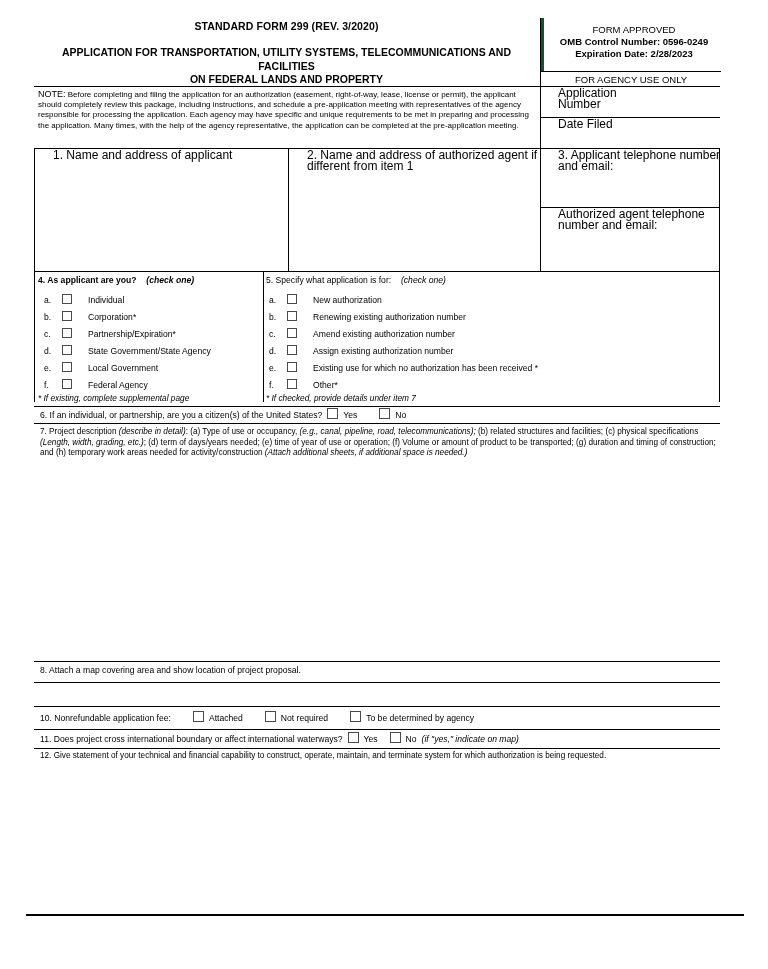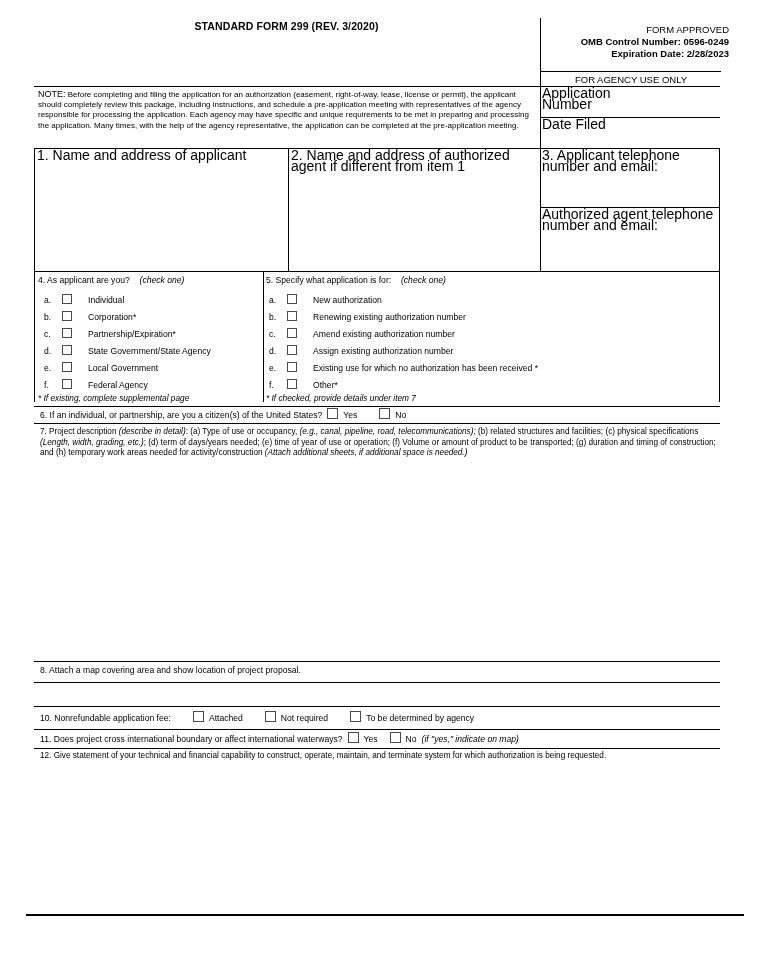--- a/index.html
+++ b/index.html
@@ -51,9 +51,9 @@
     position: absolute;
     left: 506px; top: 0;
     width: 180px;
-    text-align: right;
-    border-left: 1px solid #14532d;
-    padding-left: 8px;
+    text-align: center;
+    border-left: 4px solid #14532d;
+    padding-left: 0px;
     height: 53px;
   }
   .fa-line {

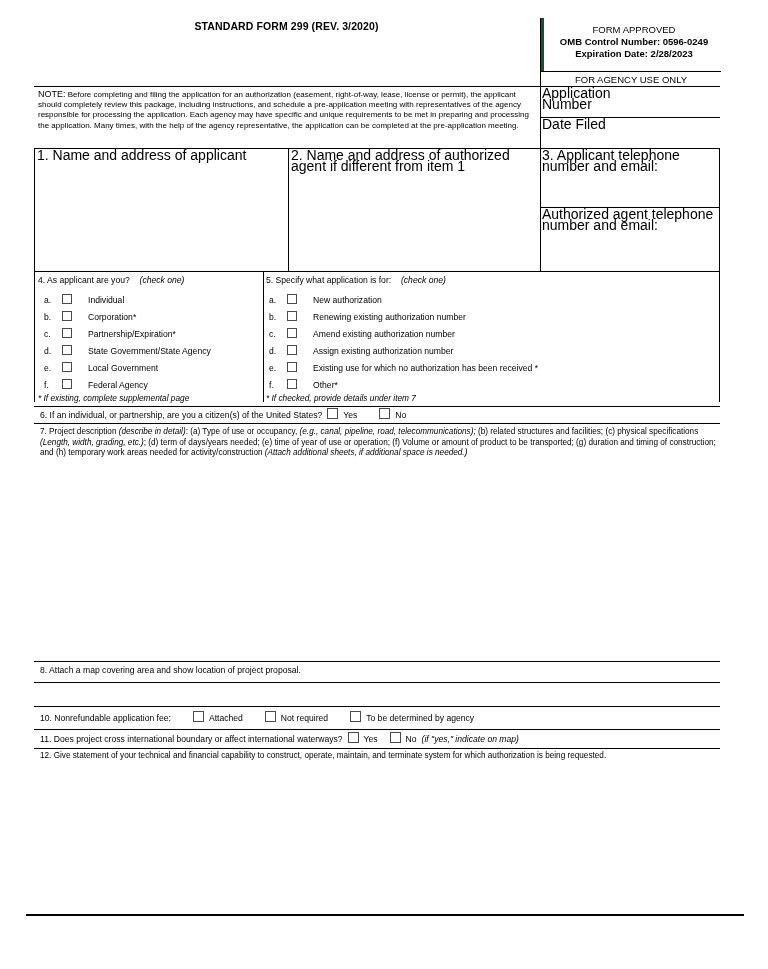--- a/index.html
+++ b/index.html
@@ -172,6 +172,7 @@
   <div class="header">
     <div class="hdr-left">
       <div class="form-num">STANDARD FORM 299 (REV. 3/2020)</div>
+      <div class="form-title">APPLICATION FOR TRANSPORTATION, UTILITY SYSTEMS, TELECOMMUNICATIONS AND FACILITIES</div>
     </div>
     <div class="hdr-right">
       <div class="fa-line fa-approved">FORM APPROVED</div>

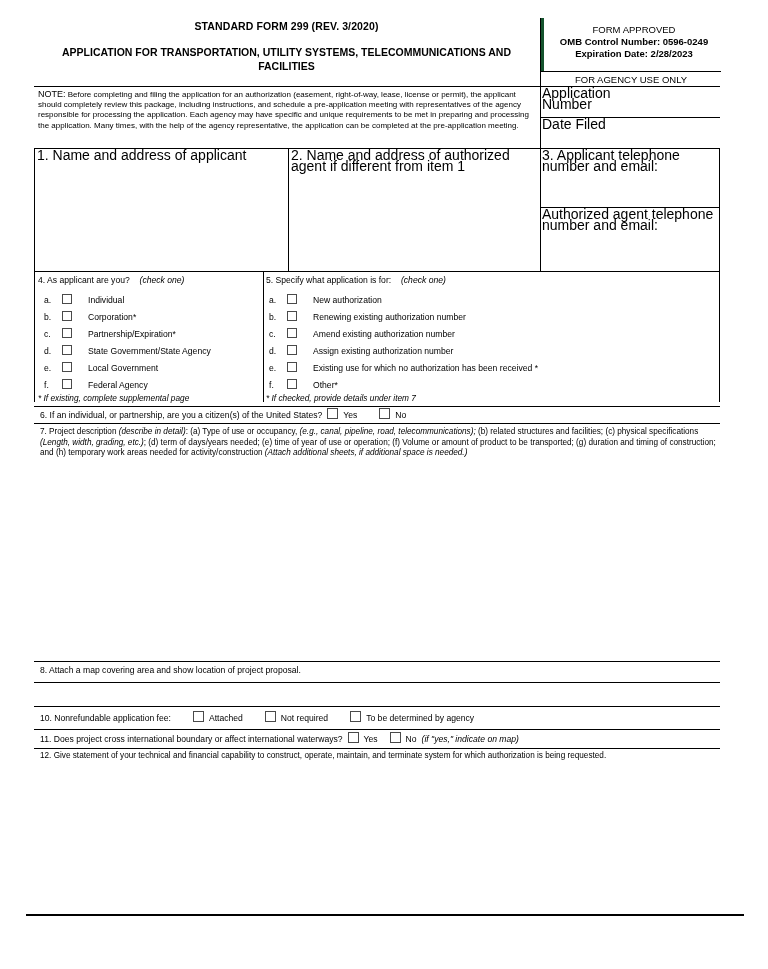--- a/index.html
+++ b/index.html
@@ -173,6 +173,7 @@
     <div class="hdr-left">
       <div class="form-num">STANDARD FORM 299 (REV. 3/2020)</div>
       <div class="form-title">APPLICATION FOR TRANSPORTATION, UTILITY SYSTEMS, TELECOMMUNICATIONS AND FACILITIES</div>
+      <div class="form-title" style="margin-top:0;">ON FEDERAL LANDS AND PROPERTY</div>
     </div>
     <div class="hdr-right">
       <div class="fa-line fa-approved">FORM APPROVED</div>

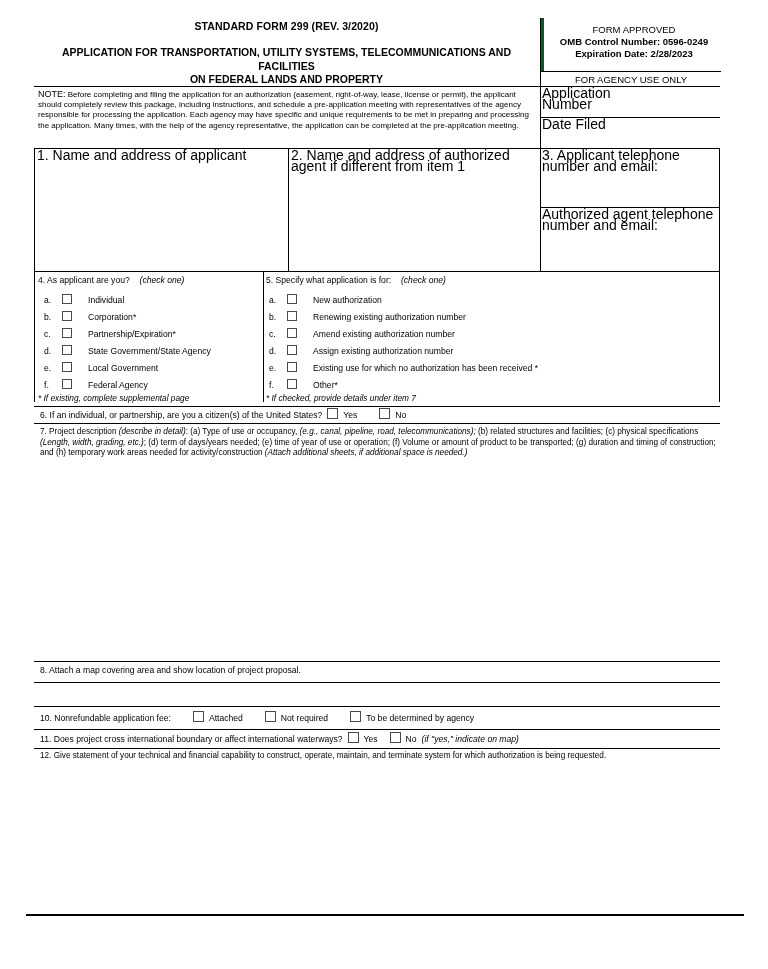--- a/index.html
+++ b/index.html
@@ -94,8 +94,9 @@
 
   .cell-label {
     position: absolute;
-    font-size: 14px;
+    font-size: 12px;
     line-height: 11px;
+    margin-left: 16px;
   }
 
   

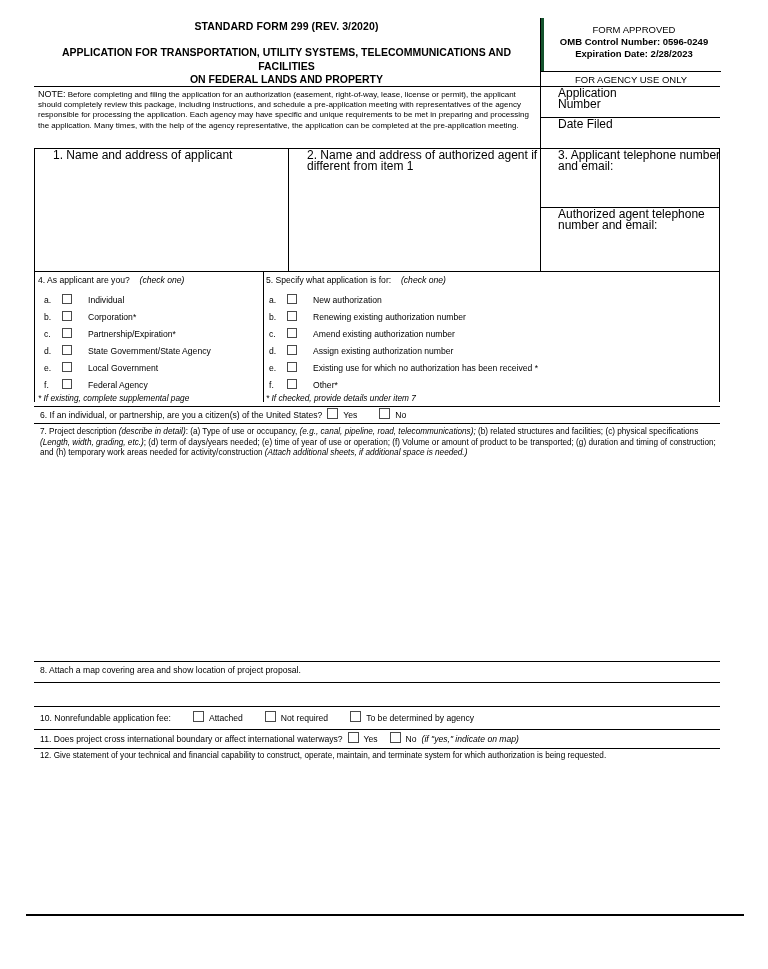--- a/index.html
+++ b/index.html
@@ -224,7 +224,7 @@
   <div class="vrule" style="left:263px; top:271px; height:131px;"></div>
   <div class="vrule" style="left:719px; top:271px; height:131px;"></div>
 
-  <div class="inline-row" style="left:38px; top:274px;">
+  <div class="inline-row" style="left:38px; top:274px;font-weight:bold;">
     <span>4.  As applicant are you?</span>
     <span class="gap-sm"></span>
     <i>(check one)</i>

